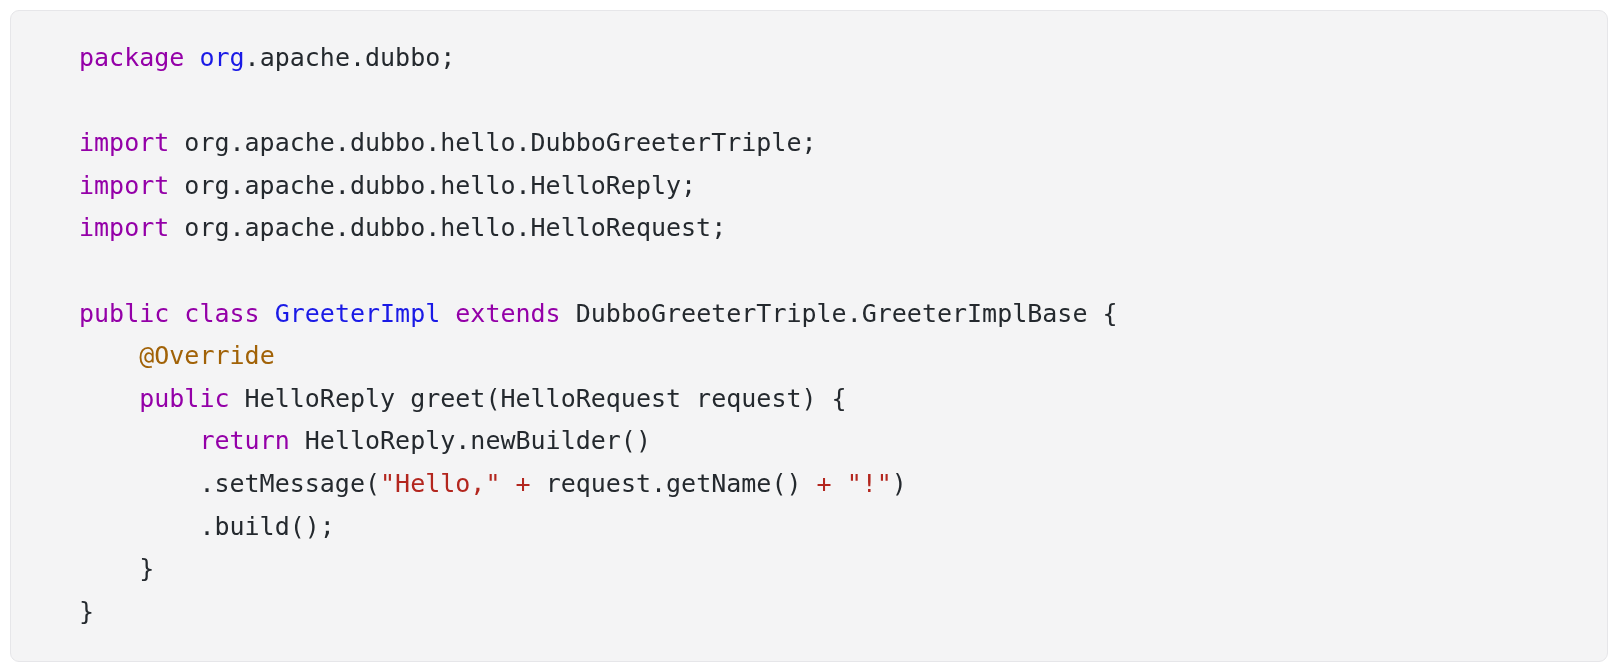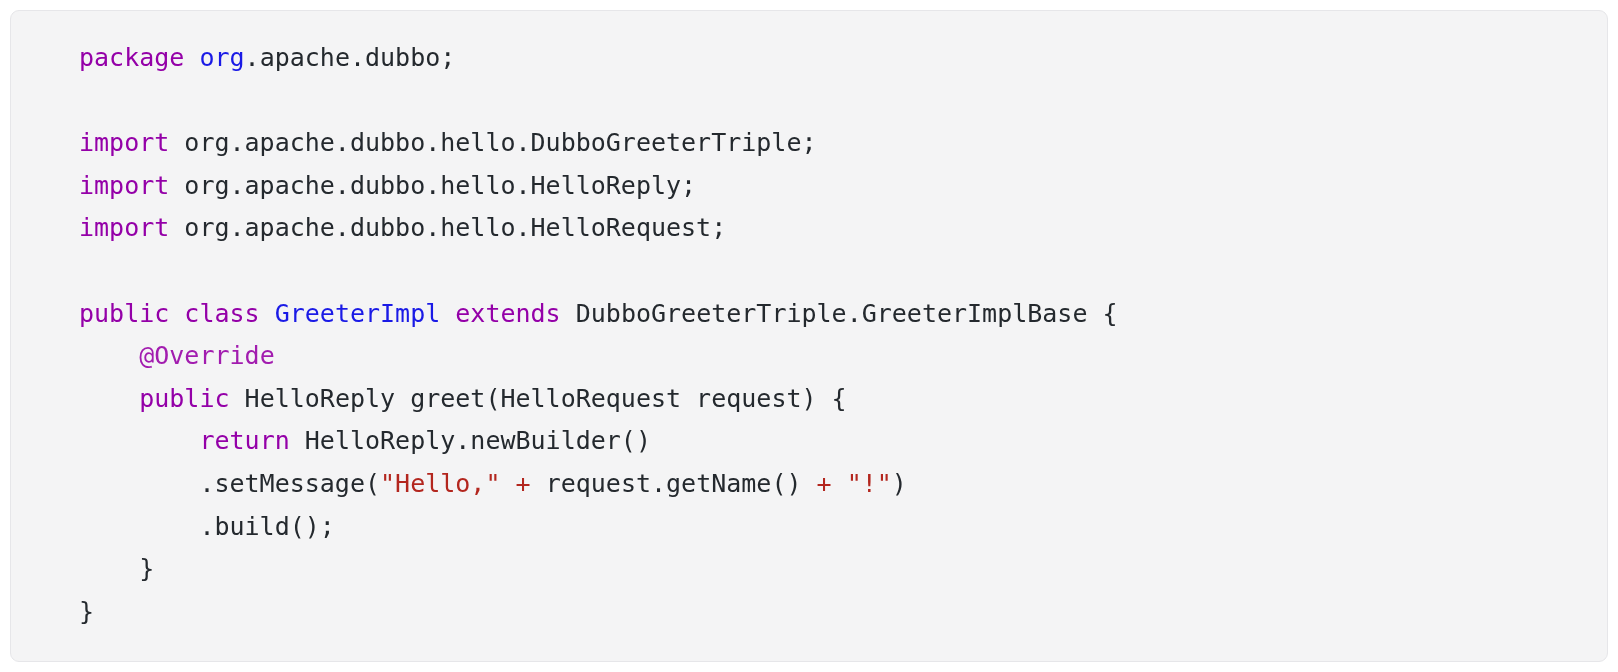--- a/index.html
+++ b/index.html
@@ -59,7 +59,7 @@
   .typ  { color: #1a1ae6; }            
   .str  { color: #b3261e; }            
   .op   { color: #b3261e; }            
-  .ann  { color: #a21caf; }            
+  .ann  { color: #a16207; }            
   .pln  { color: #24292e; }            
 </style>
 </head>

